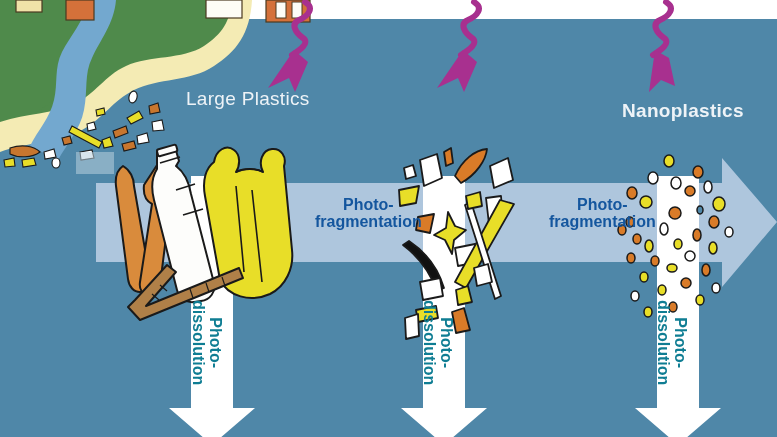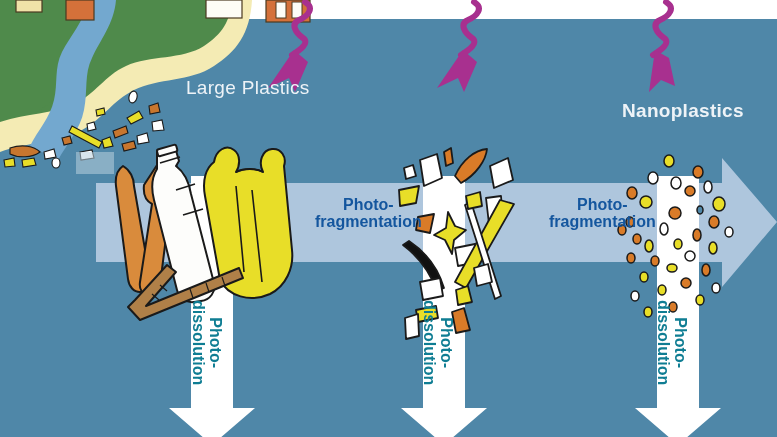--- a/index.html
+++ b/index.html
@@ -194,7 +194,7 @@
     </g>
   </svg>
 
-  <div class="lbl" style="left:186px;top:77px;">Large Plastics</div>
+  <div class="lbl" style="left:186px;top:88px;">Large Plastics</div>
   <div class="lbl" style="left:622px;top:100px;font-weight:bold;">Nanoplastics</div>
 
   <div class="frag" style="left:315px;top:196px;">

